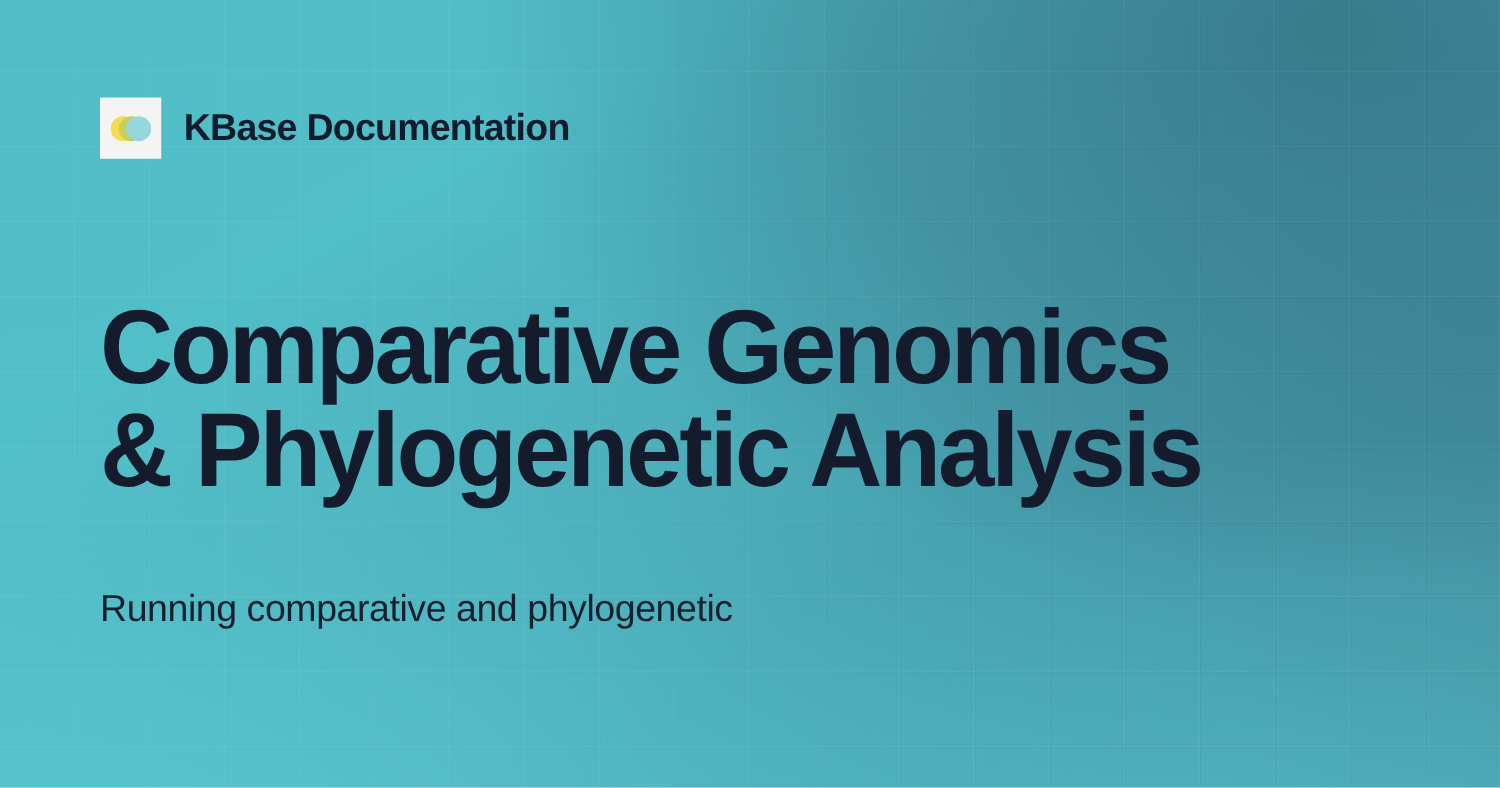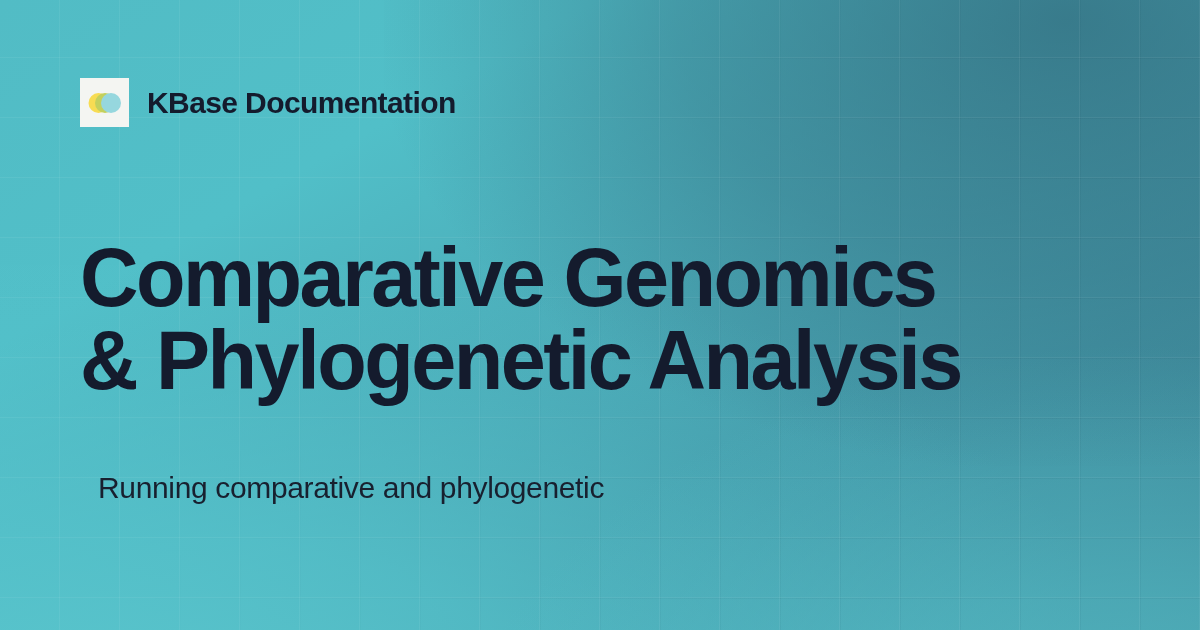--- a/index.html
+++ b/index.html
@@ -139,7 +139,7 @@
     letter-spacing: -0.35px;
     color: #18202f;
   }
-  .subtitle .line { display: block; white-space: nowrap; margin-left: 18px; }
+  .subtitle .line { display: block; white-space: nowrap; }
 </style>
 </head>
 <body>

